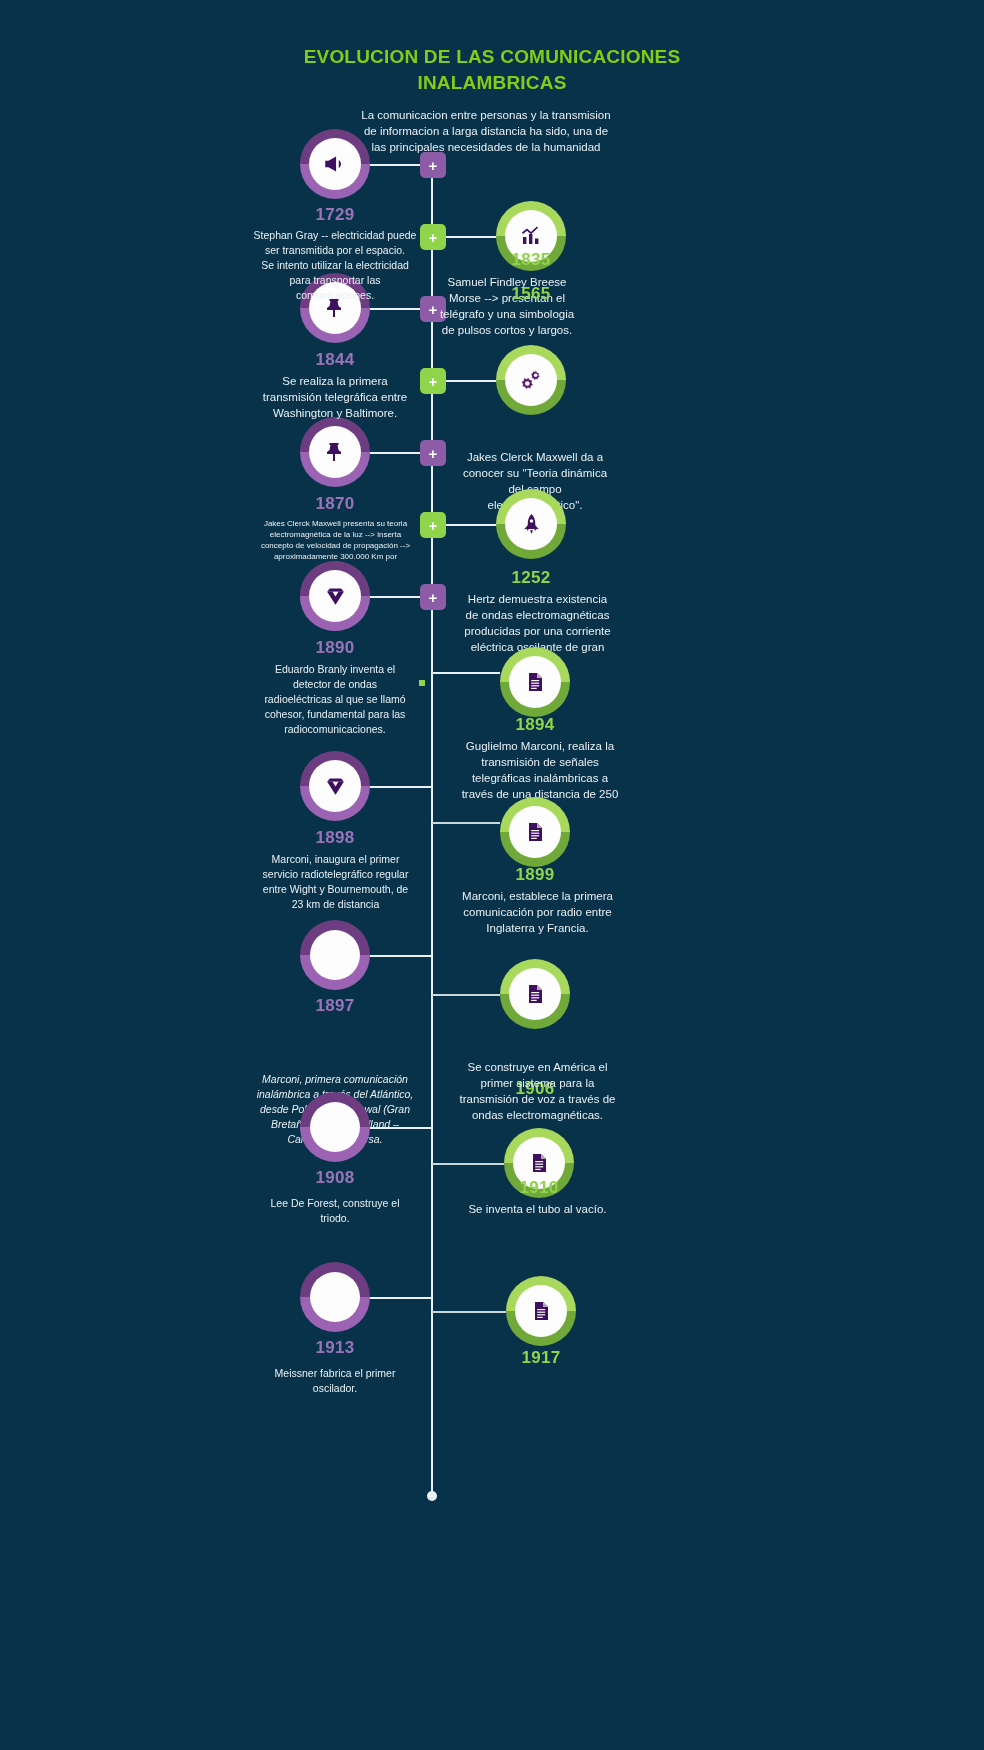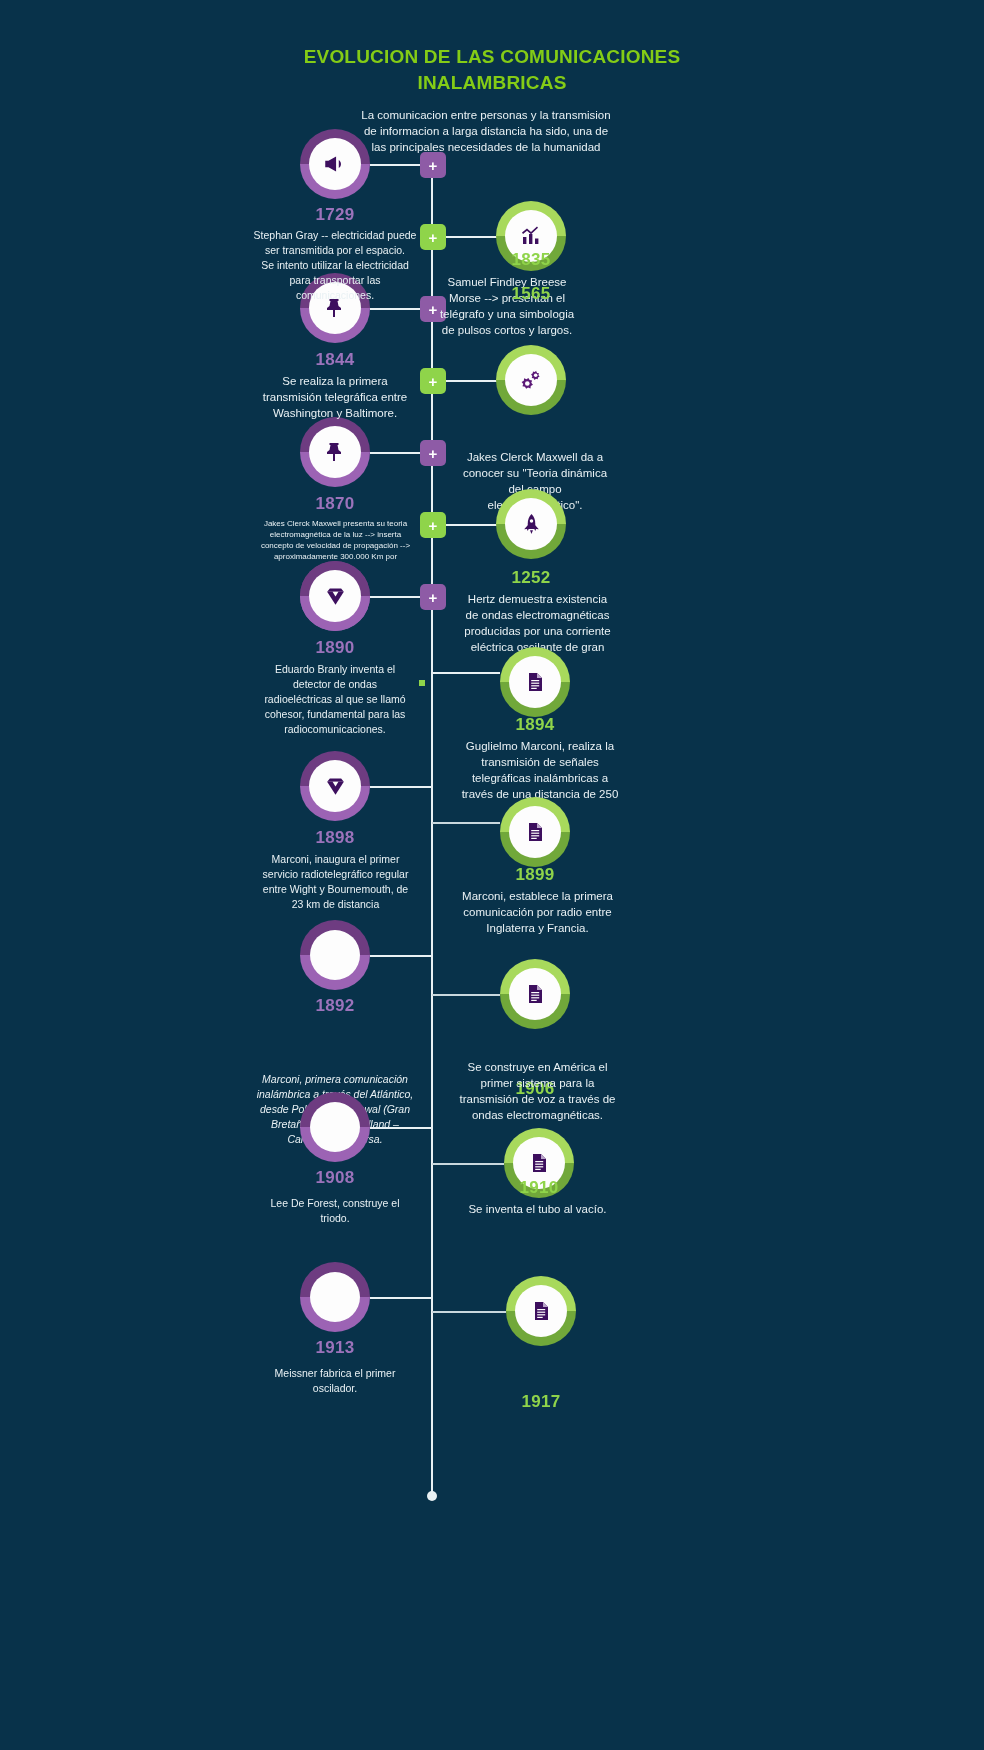--- a/index.html
+++ b/index.html
@@ -365,7 +365,7 @@
     <div class="ring"></div>
     <div class="inner"></div>
   </div>
-  <div class="year purple" style="left:235px;top:996px;">1892</div>
+  <div class="year purple" style="left:235px;top:996px;">1897</div>
   <div class="desc" style="left:255px;top:1072px;width:160px;font-style:italic;">Marconi, primera comunicación inalámbrica a través del Atlántico, desde Poldhu en Cornwal (Gran Bretaña) a Newfoundland – Canadá y viceversa.</div>
 
   <div class="node green" style="left:500px;top:959px;">

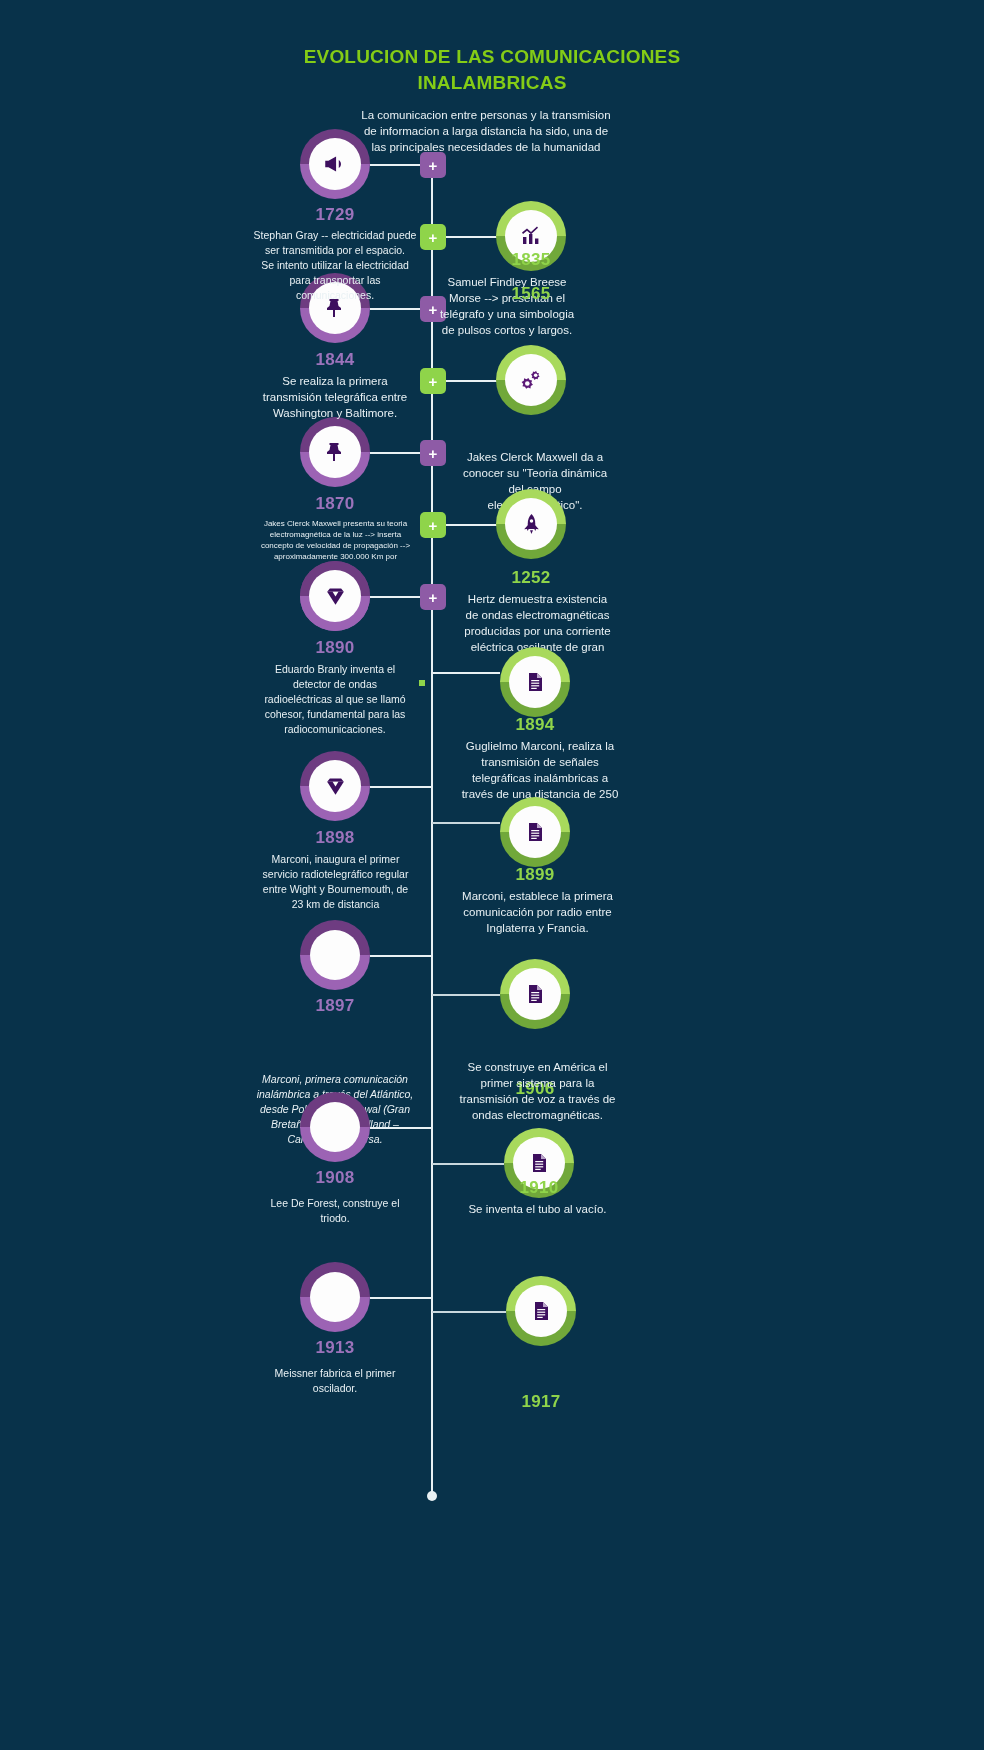--- a/index.html
+++ b/index.html
@@ -433,7 +433,7 @@
       </span>
     </div>
   </div>
-  <div class="year green" style="left:441px;top:1348px;margin-top:44px;">1917</div>
+  <div class="year green" style="left:441px;top:1348px;">1917</div>
 
 </div>
 

